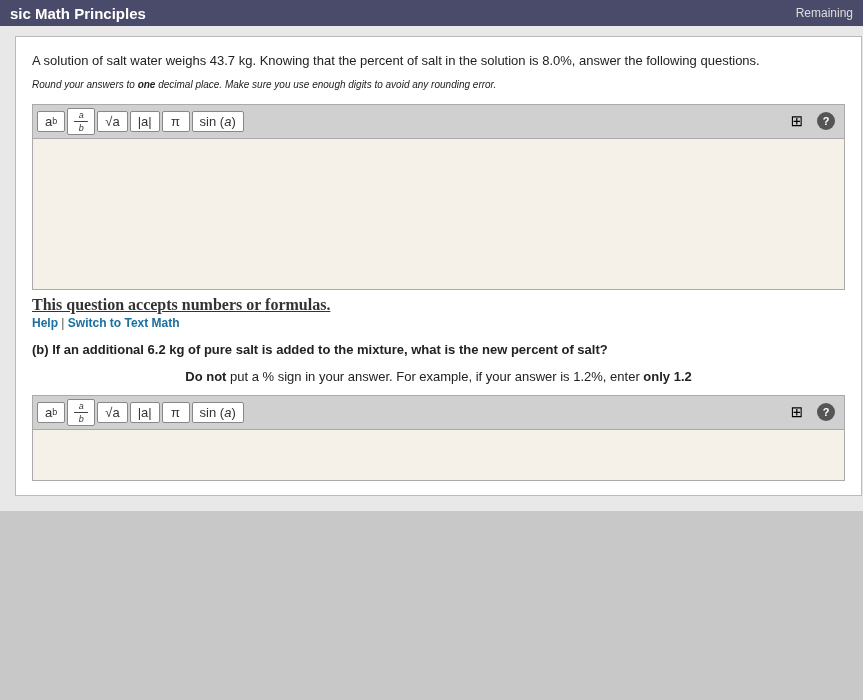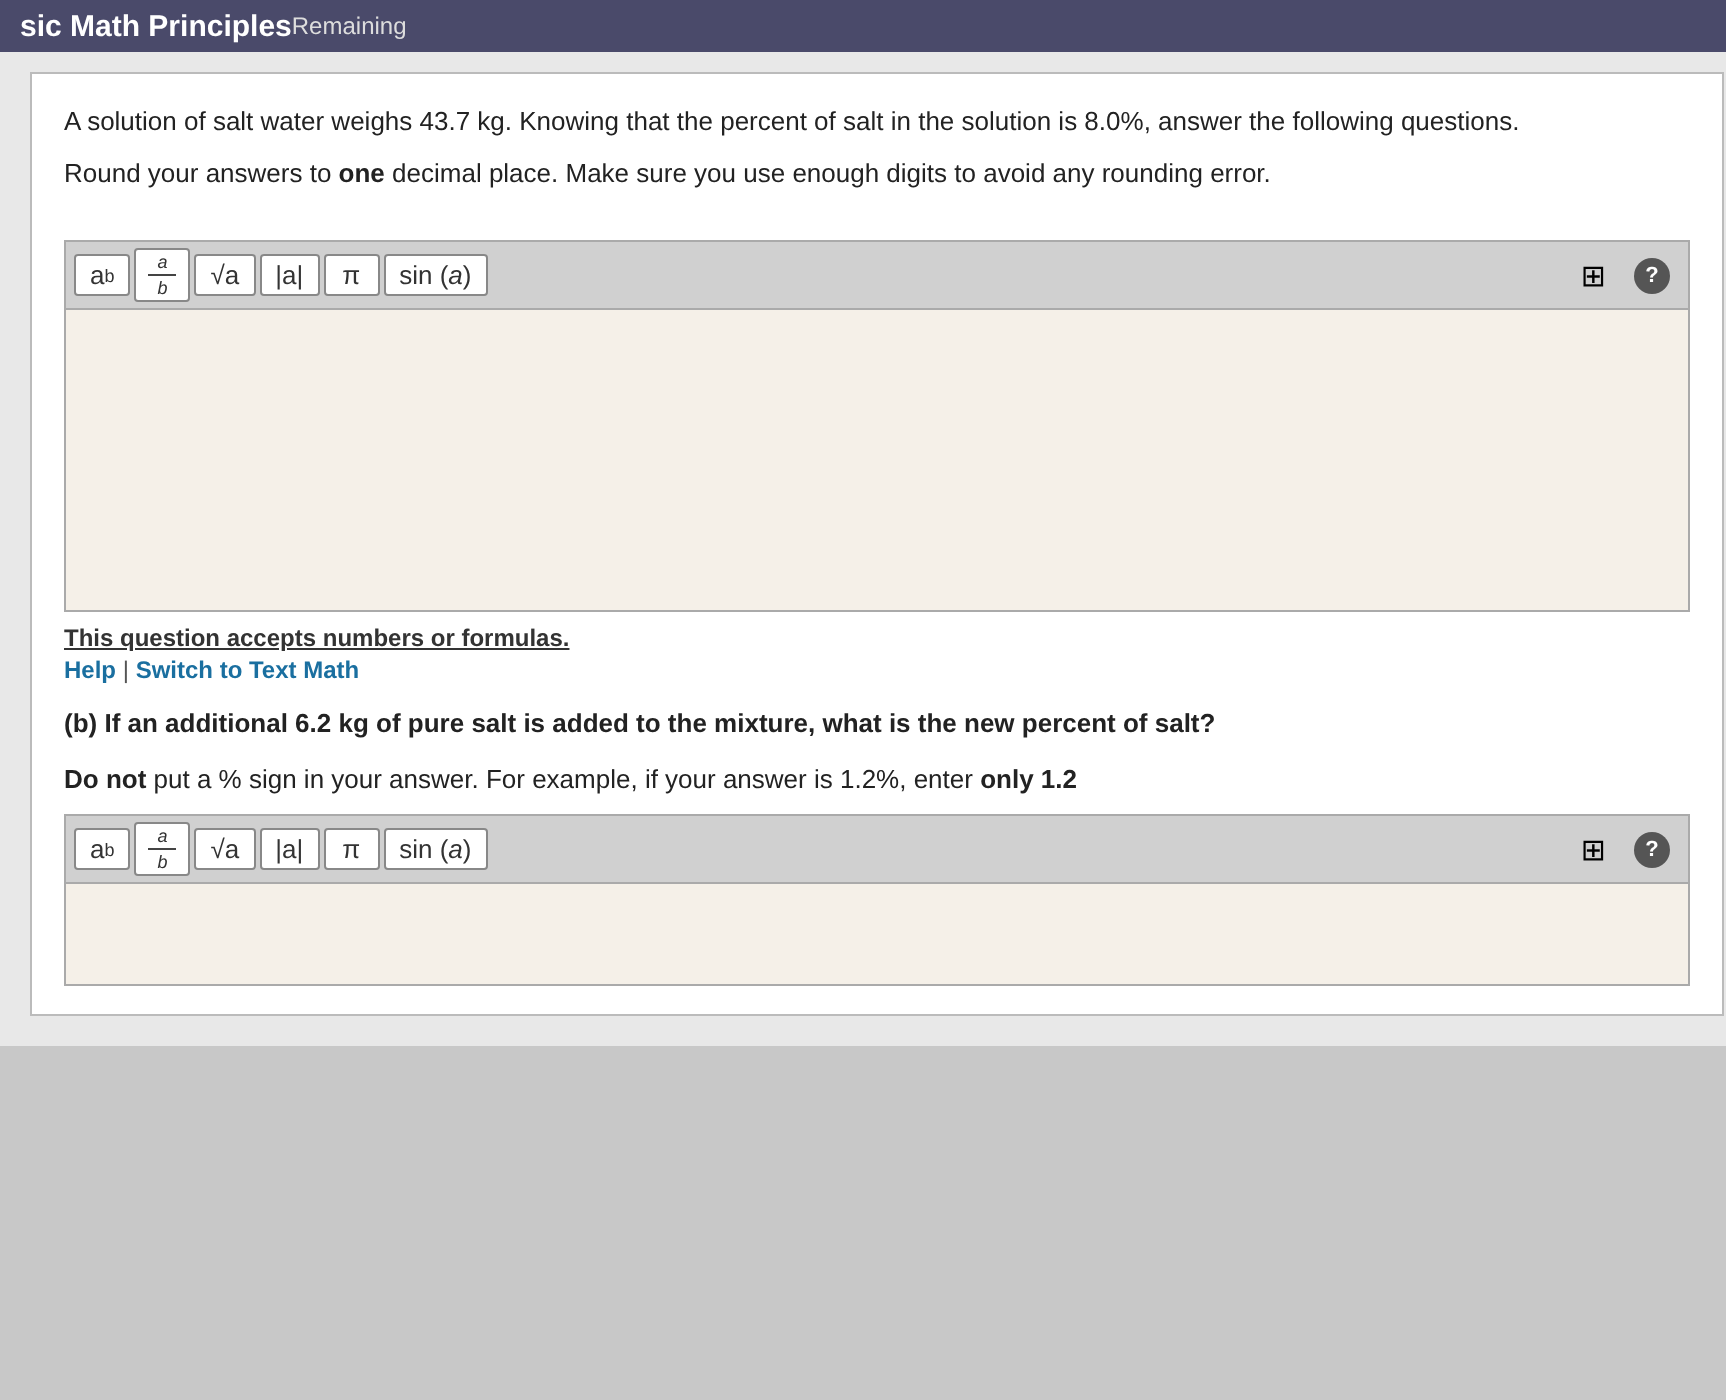--- a/index.html
+++ b/index.html
@@ -16,6 +16,7 @@
       color: white;
       padding: 4px 10px;
       display: flex;
+      justify-content: space-between;
       align-items: center;
       height: 26px;
     }

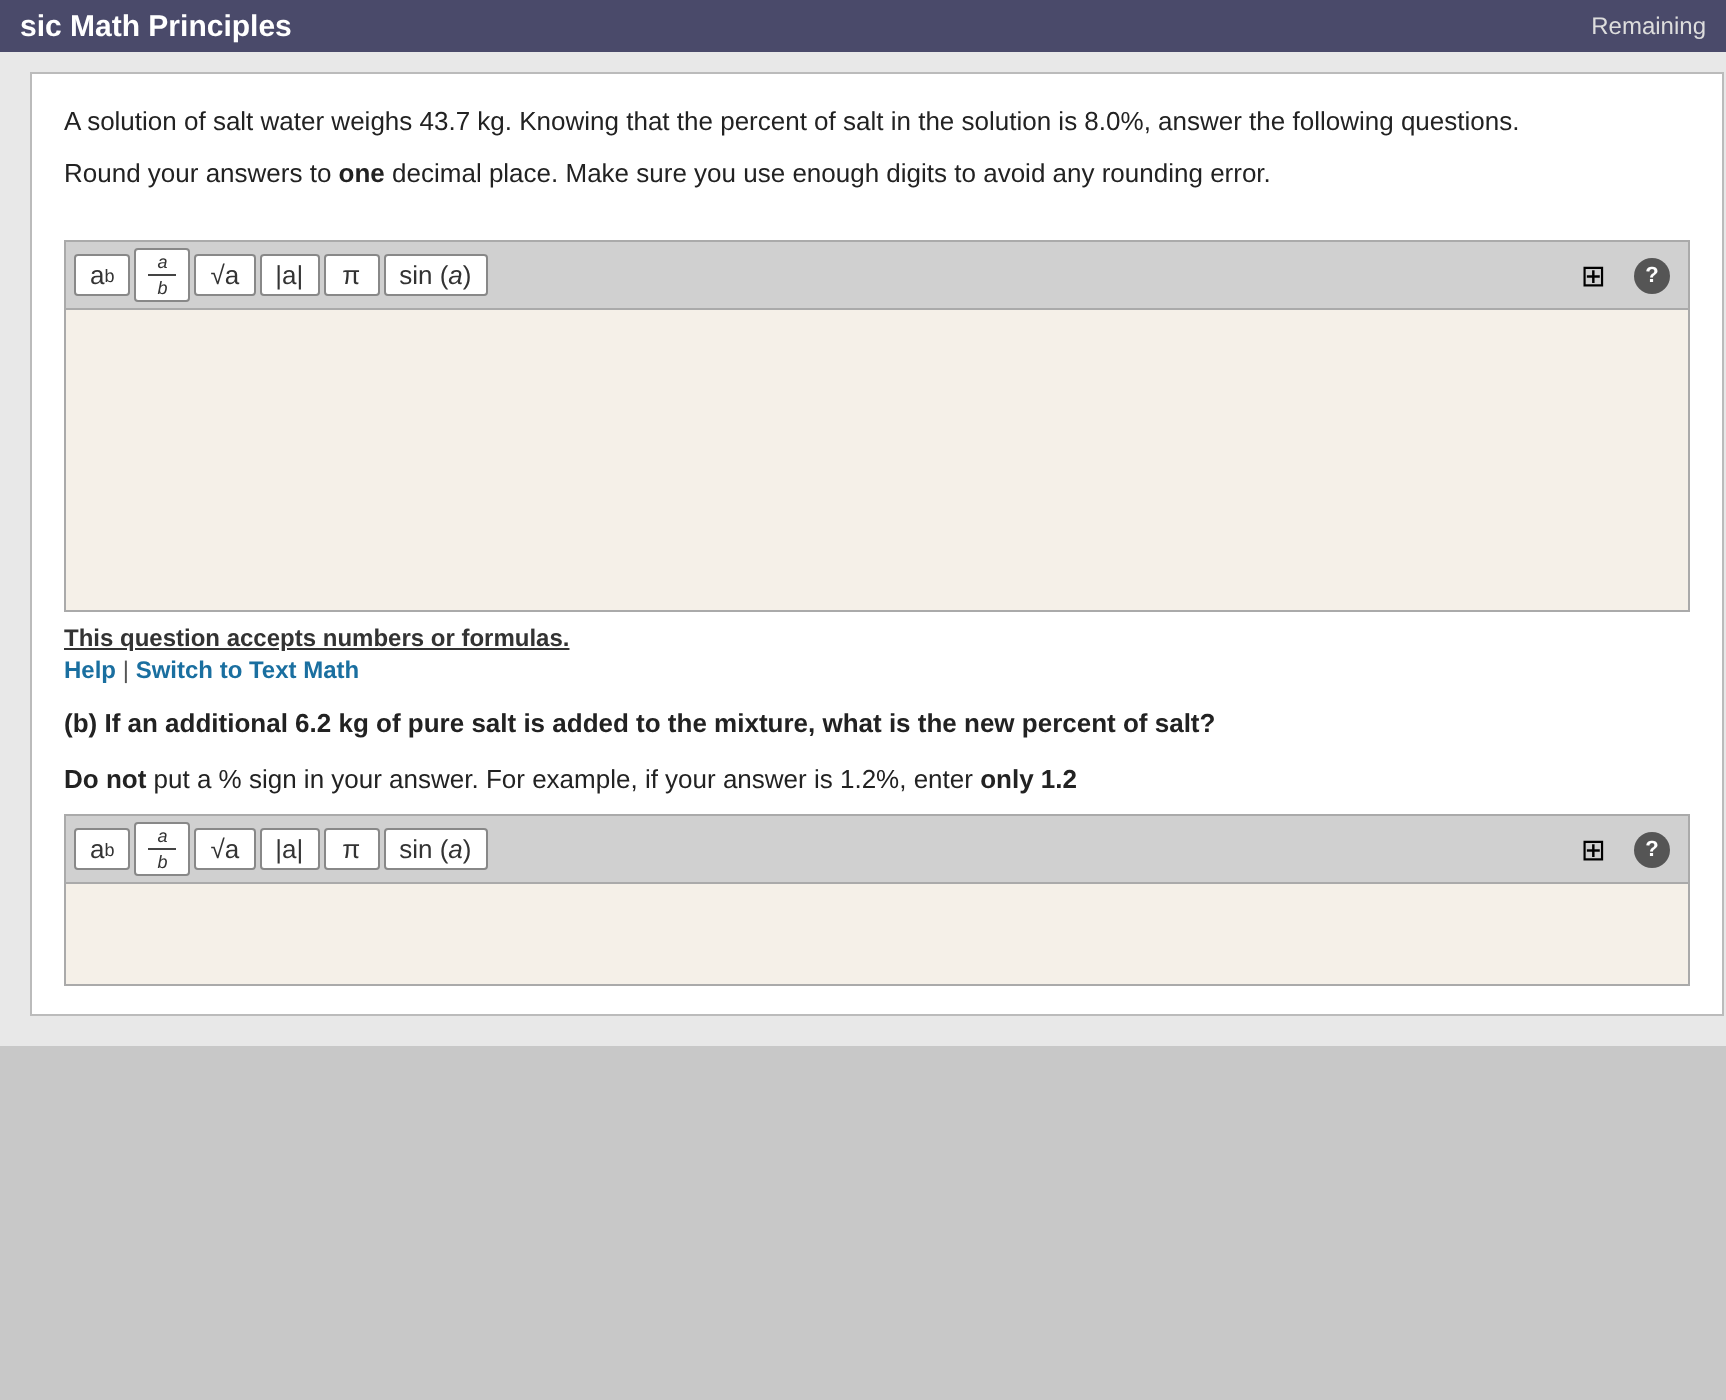--- a/index.html
+++ b/index.html
@@ -46,9 +46,10 @@
       margin-bottom: 6px;
     }
     .round-note {
-      font-size: 13px;
-      line-height: 1.5;
-      margin-bottom: 24px;
+      font-size: 10px;
+      line-height: 1.5;
+      margin-bottom: 12px;
+      font-style: italic;
     }
     .part-label {
       font-size: 13px;

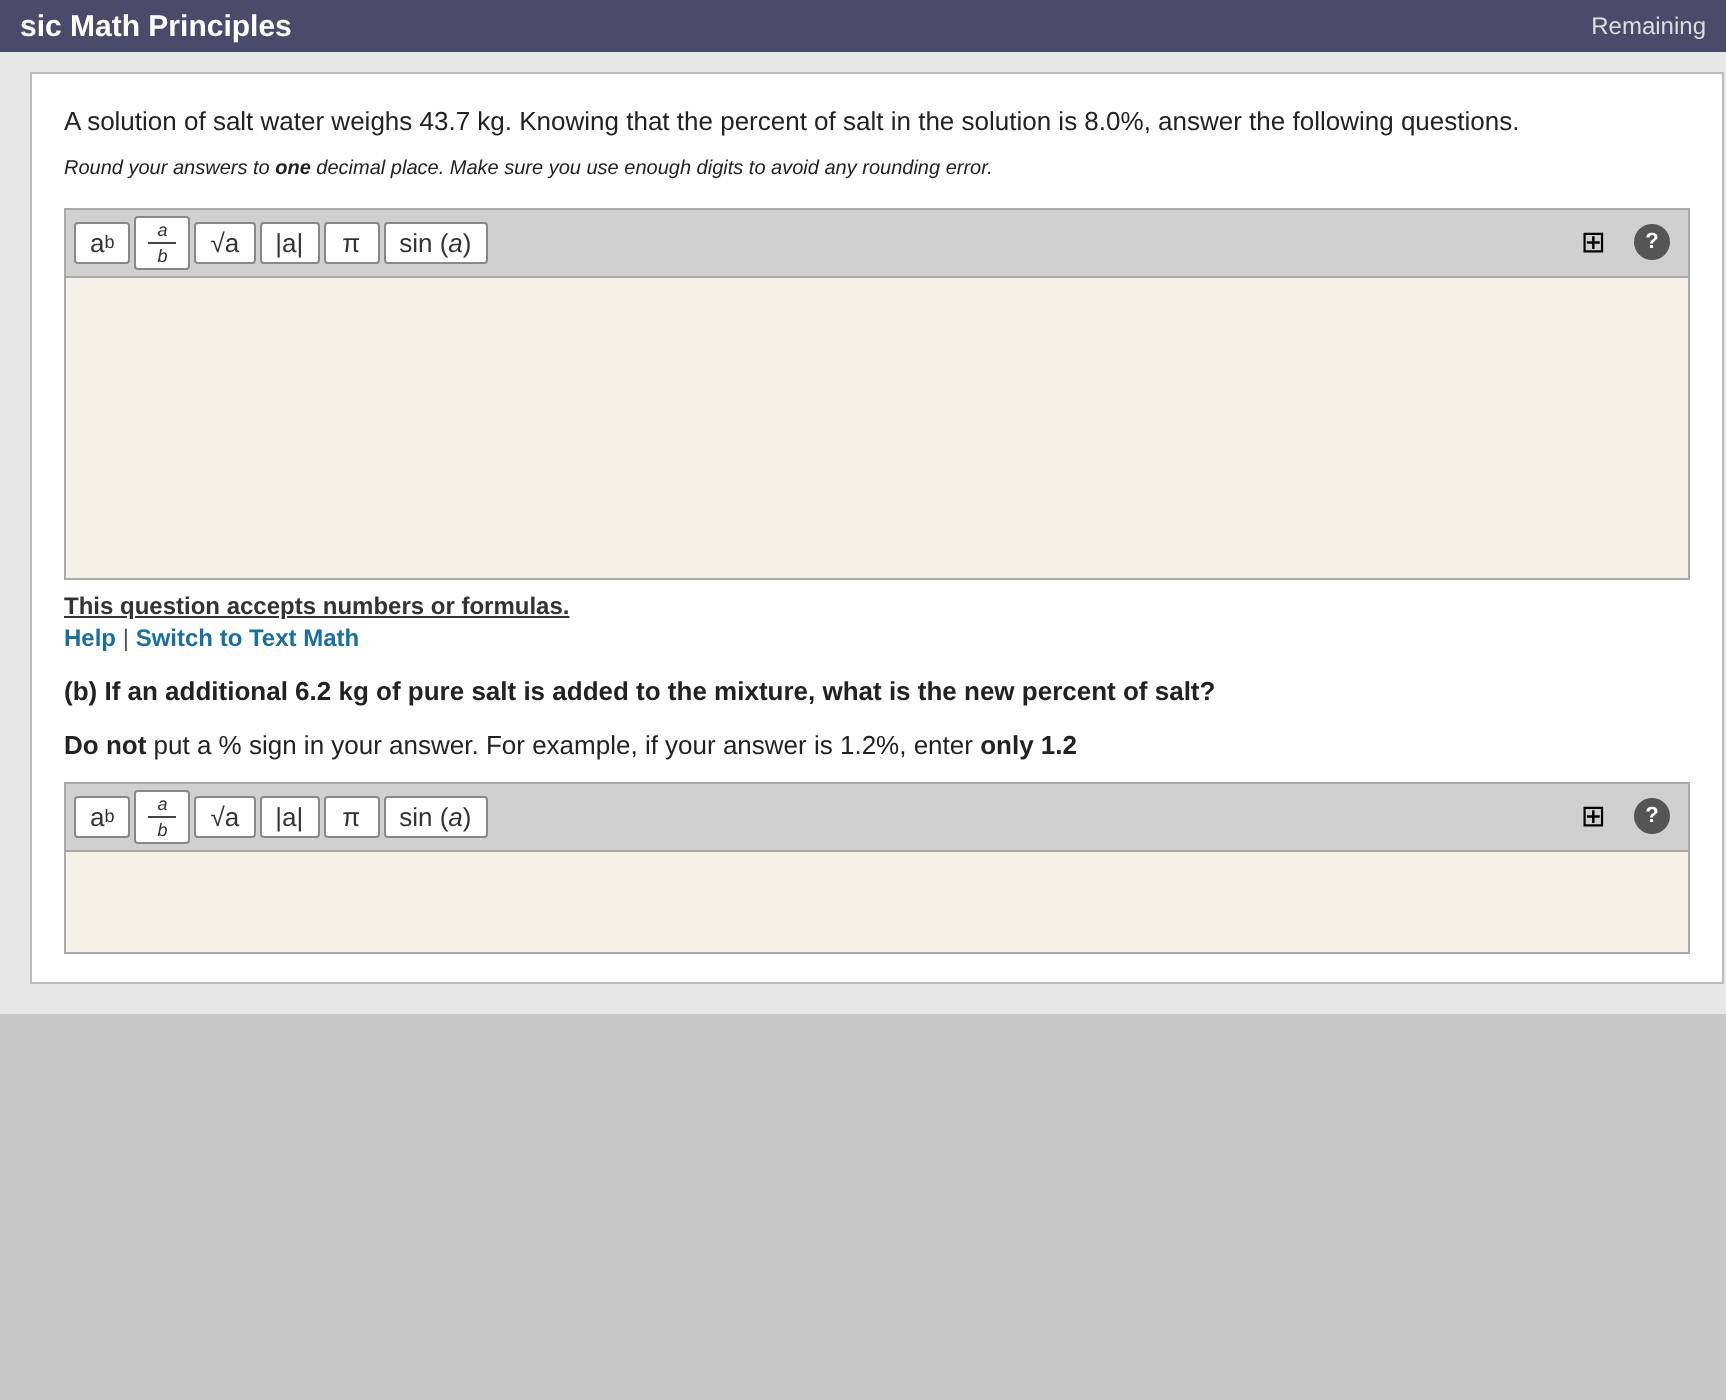--- a/index.html
+++ b/index.html
@@ -104,9 +104,10 @@
       padding: 8px;
     }
     .accepts-note {
-      font-size: 12px;
+      font-size: 16px;
       margin-top: 6px;
       color: #333;
+      font-family: Liberation Serif, serif;
     }
     .accepts-note .underline {
       text-decoration: underline;

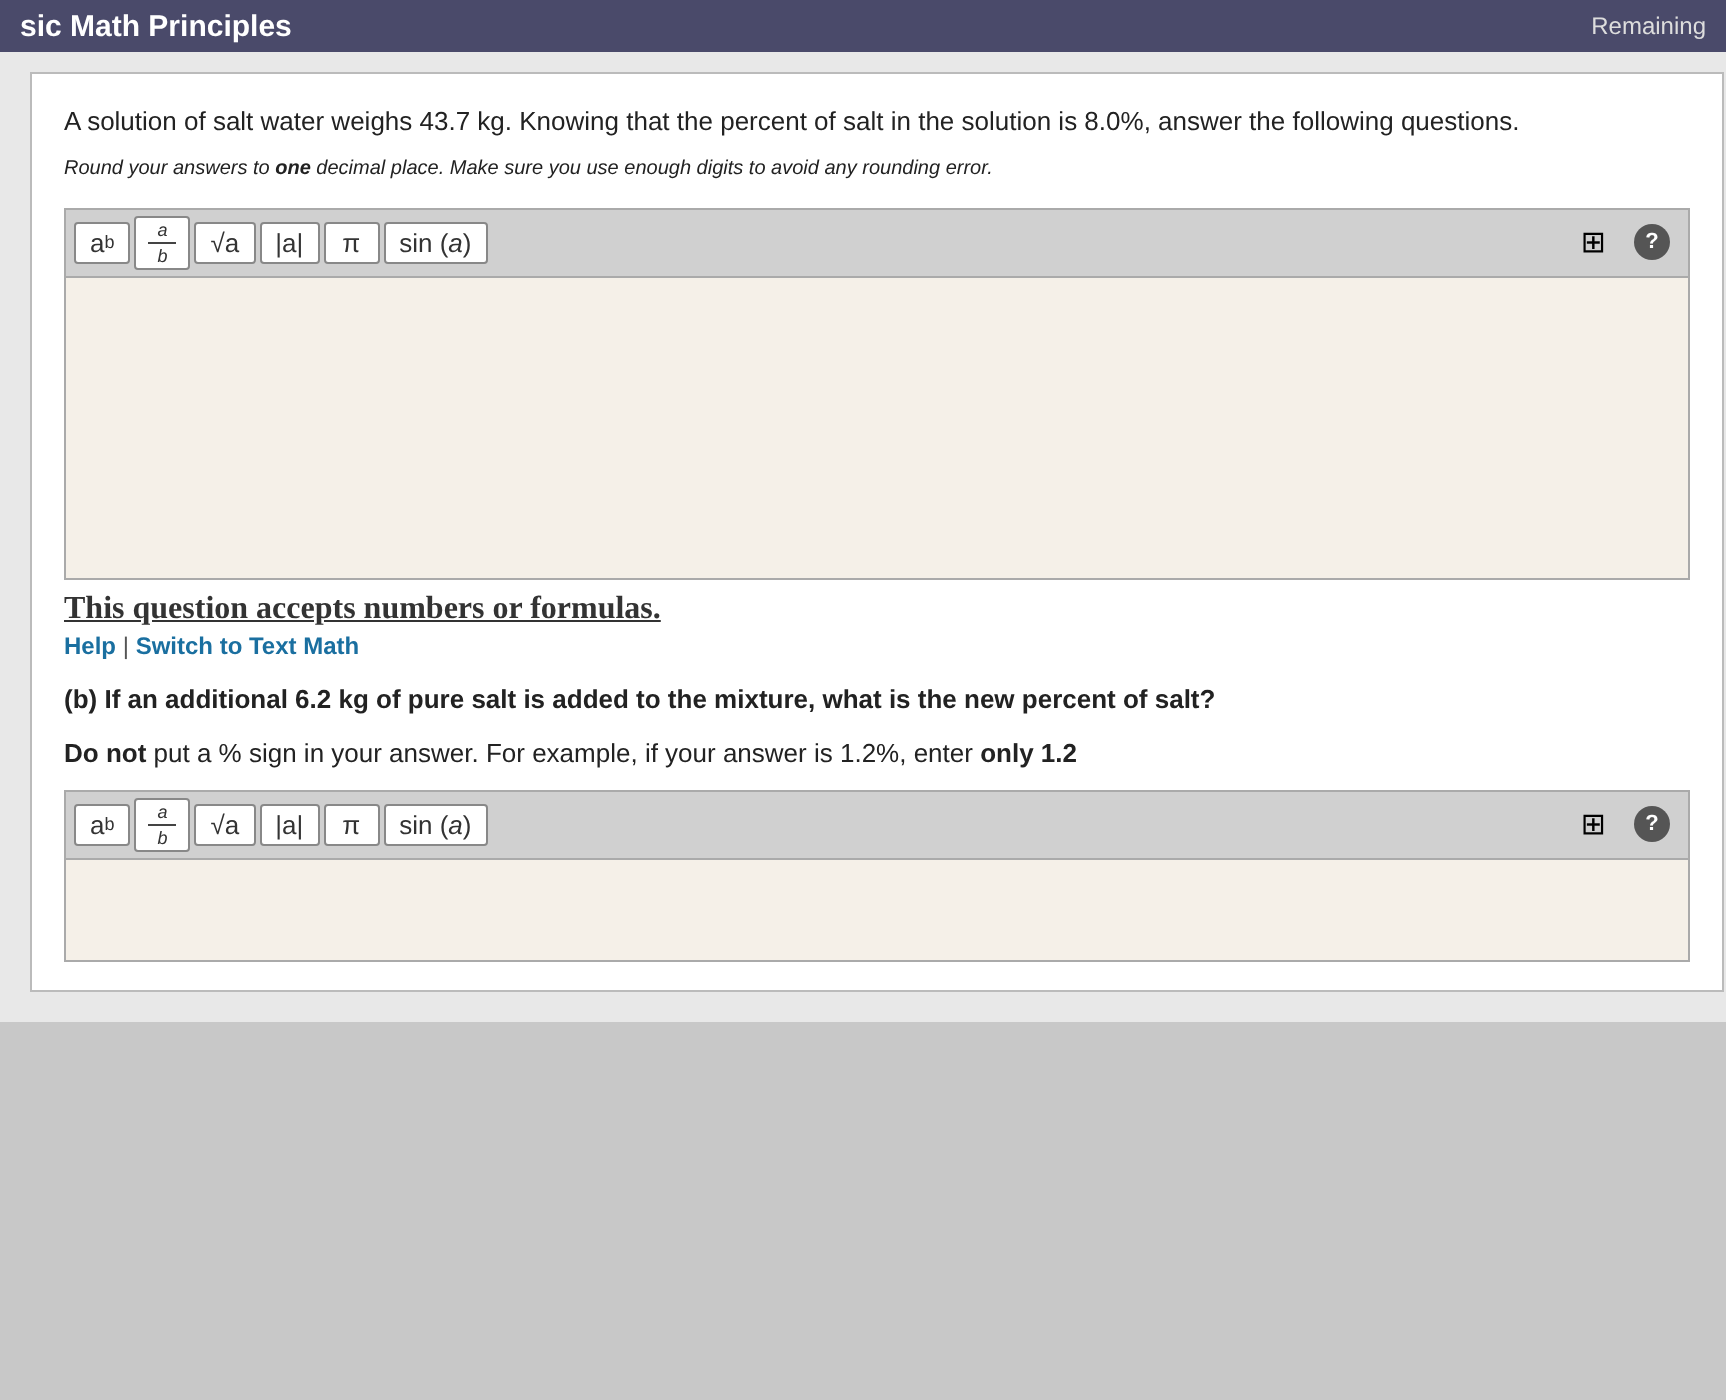--- a/index.html
+++ b/index.html
@@ -134,6 +134,7 @@
       font-size: 13px;
       margin-bottom: 8px;
       line-height: 1.5;
+      text-align: center;
     }
     .math-input-area-small {
       background: #f5f0e8;

